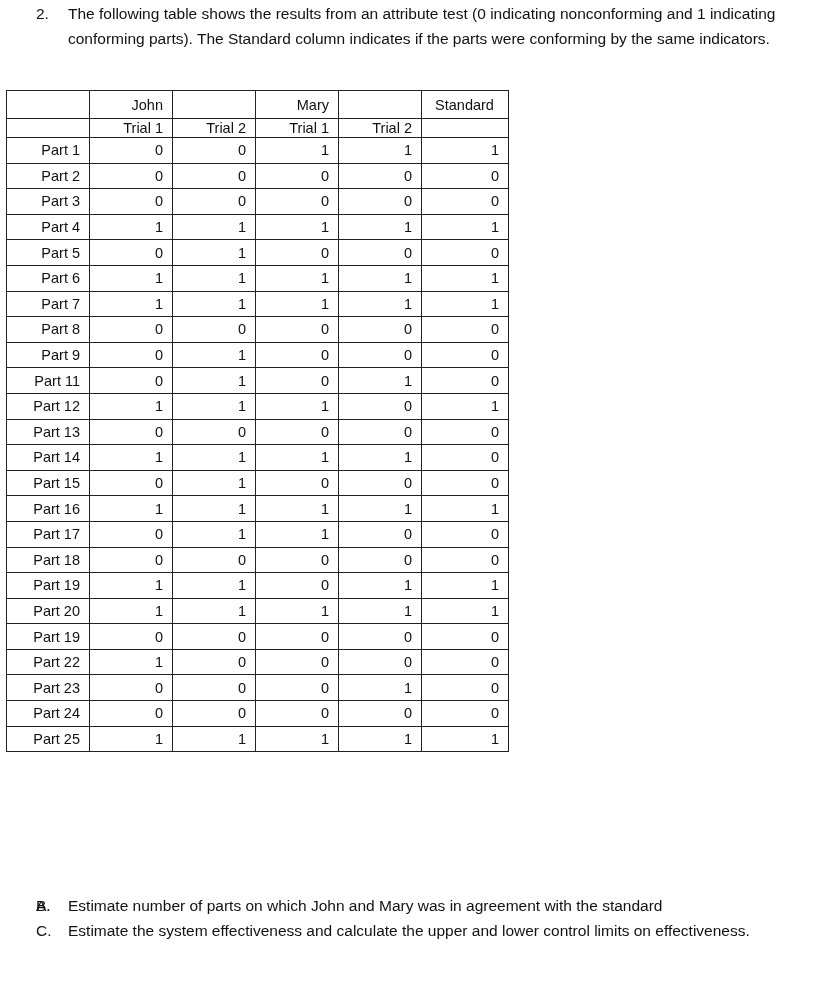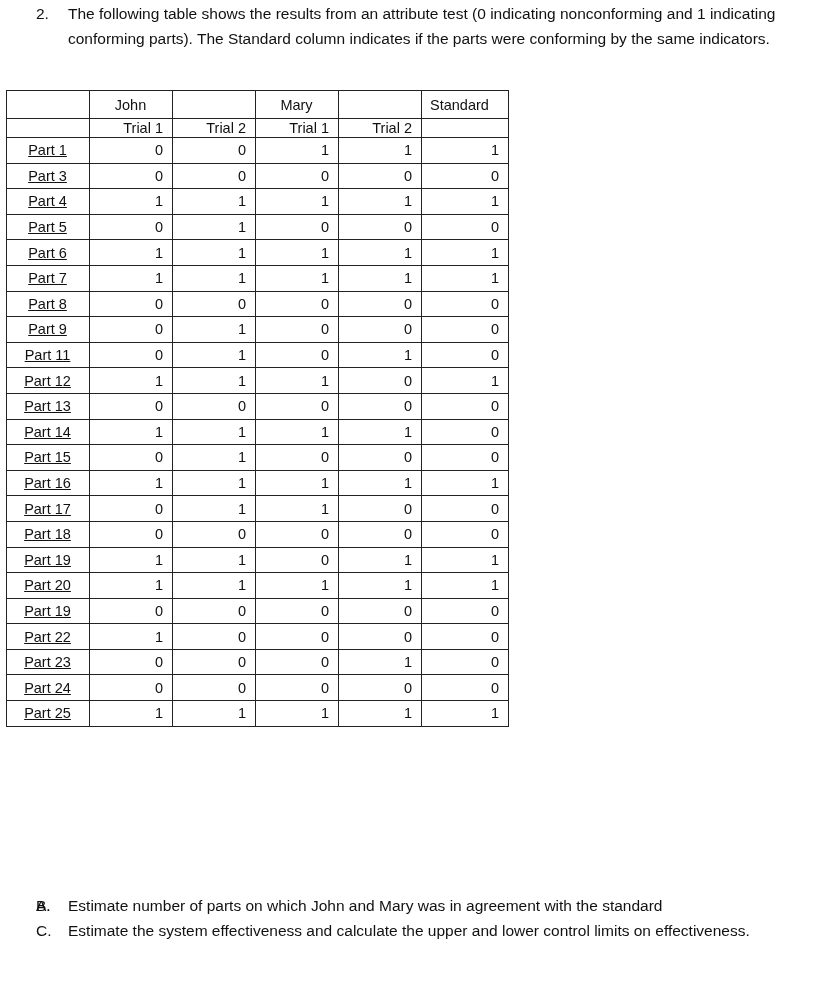--- a/index.html
+++ b/index.html
@@ -13,7 +13,7 @@
   table.grid td.lbl { width:83px; text-align:center;text-decoration:underline; }
   table.grid td.v { width:83px; text-align:right; }
   table.grid td.std { width:87px; text-align:right; }
-  table.grid td.hl { text-align:center; }
+  table.grid td.hl { text-align:right; }
   table.grid td.hr { text-align:left; }
   table.grid tr.h1 td { height:28px; }
   table.grid tr.h2 td { height:19px; }

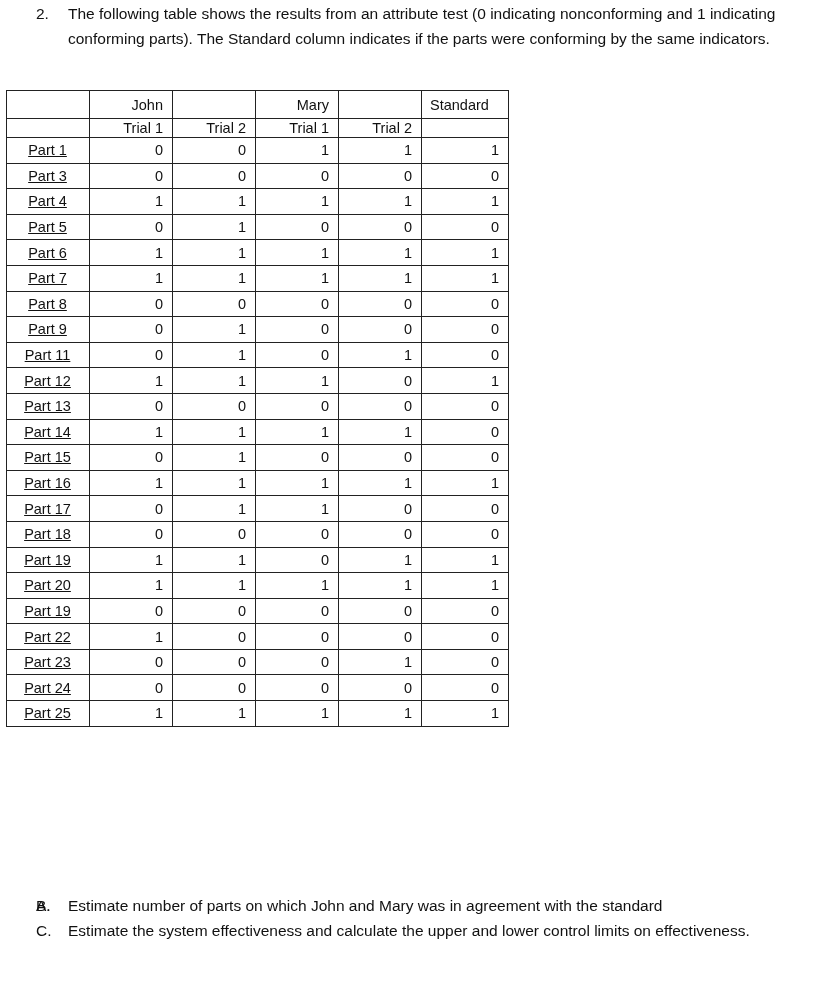--- a/index.html
+++ b/index.html
@@ -14,7 +14,7 @@
   table.grid td.v { width:83px; text-align:right; }
   table.grid td.std { width:87px; text-align:right; }
   table.grid td.hl { text-align:right; }
-  table.grid td.hr { text-align:left; }
+  table.grid td.hr { text-align:center; }
   table.grid tr.h1 td { height:28px; }
   table.grid tr.h2 td { height:19px; }
   .questions { position:absolute; left:36px; top:893px; width:775px; font-size:15.5px; line-height:25px; }

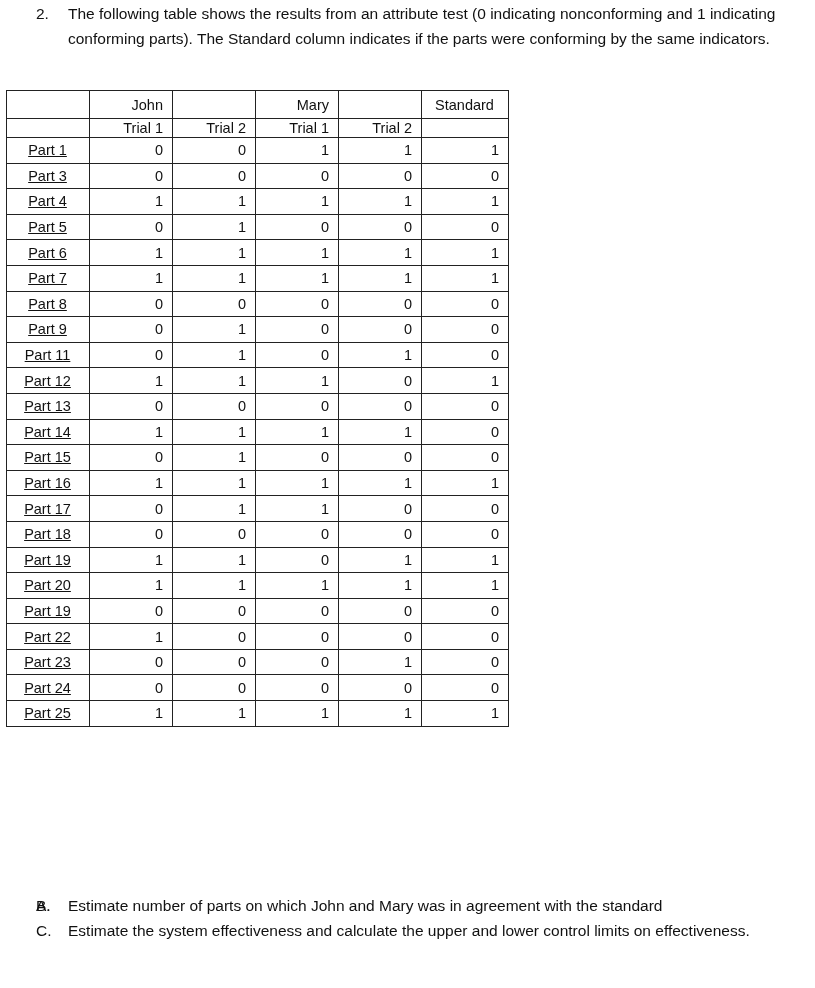--- a/index.html
+++ b/index.html
@@ -10,7 +10,7 @@
   .intro .txt { margin-left:32px; }
   table.grid { position:absolute; left:6px; top:90px; border-collapse:collapse; font-size:14.5px; }
   table.grid td { border:1px solid #222; height:25.6px; padding:0 9px 0 8px; box-sizing:border-box; }
-  table.grid td.lbl { width:83px; text-align:center;text-decoration:underline; }
+  table.grid td.lbl { width:83px; text-align:right; }
   table.grid td.v { width:83px; text-align:right; }
   table.grid td.std { width:87px; text-align:right; }
   table.grid td.hl { text-align:right; }

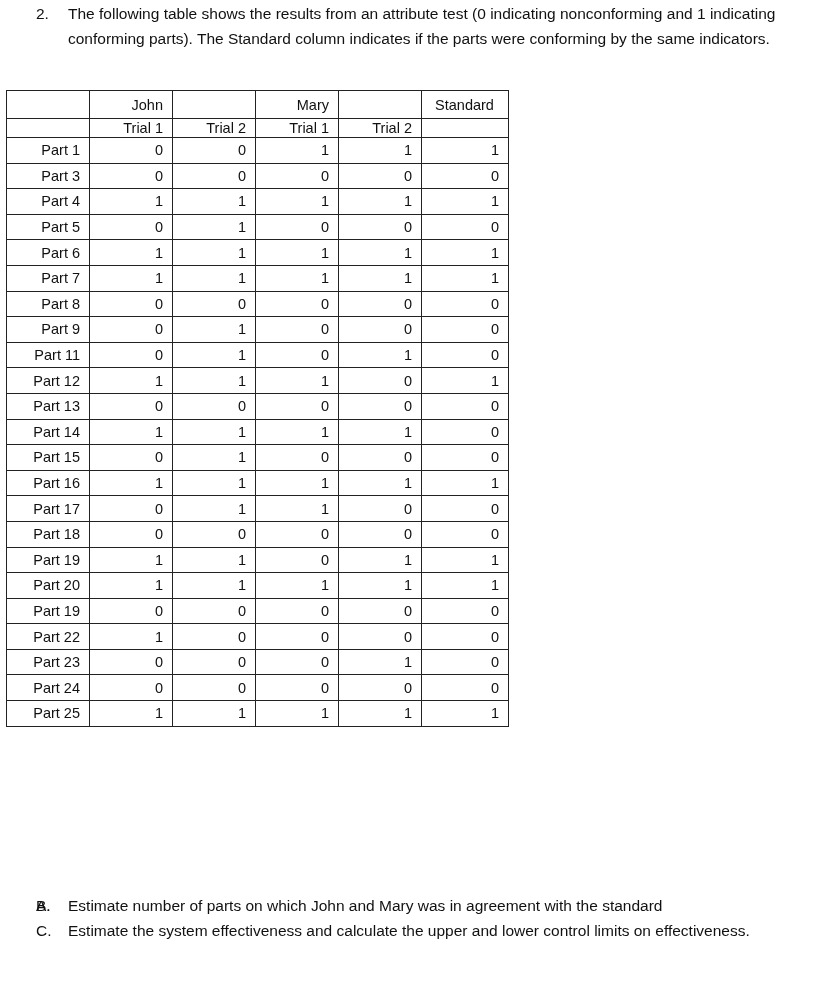--- a/index.html
+++ b/index.html
@@ -56,6 +56,14 @@
         <td class="std">1</td>
       </tr>
       <tr>
+        <td class="lbl">Part 2</td>
+        <td class="v">0</td>
+        <td class="v">0</td>
+        <td class="v">0</td>
+        <td class="v">0</td>
+        <td class="std">0</td>
+      </tr>
+      <tr>
         <td class="lbl">Part 3</td>
         <td class="v">0</td>
         <td class="v">0</td>

